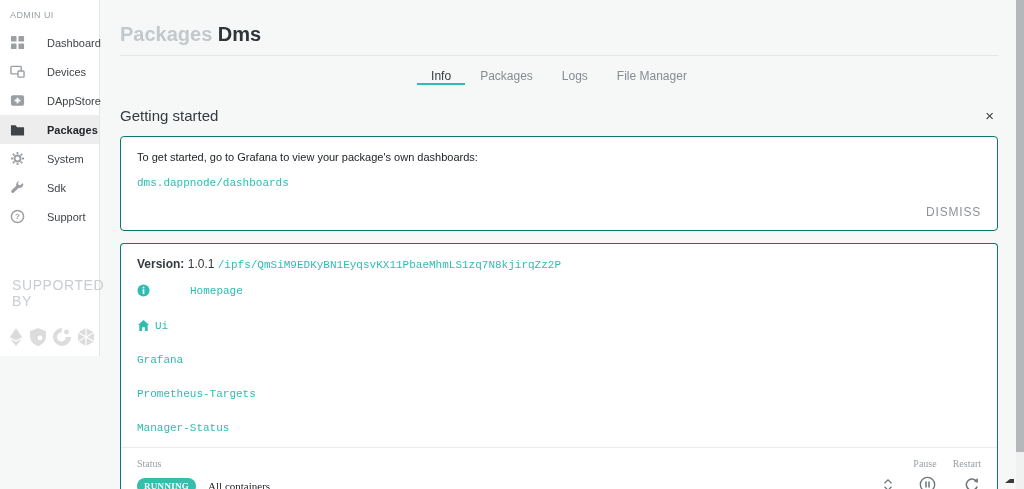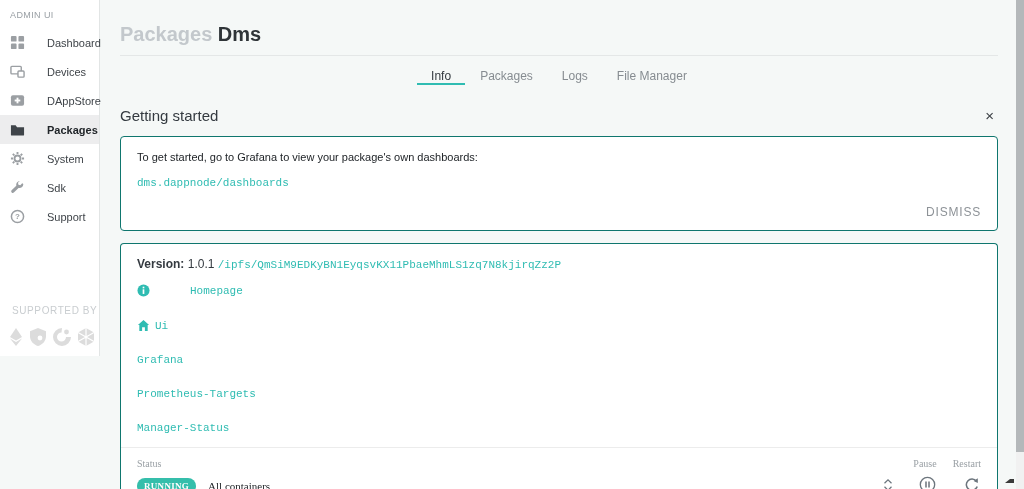--- a/index.html
+++ b/index.html
@@ -22,7 +22,7 @@
   .nav-item .nicon { width:15px; height:15px; display:inline-flex; }
   .nav-item.active { background:#ededee; font-weight:bold; color:#212529; }
   .sidebar-bottom { margin-top:auto; padding:8px 0 10px 8px; }
-  .supported { font-size:10px; color:#c9cdd0; letter-spacing:.6px; margin-bottom:12px; padding-left:4px; }
+  .supported { font-size:14px; color:#c9cdd0; letter-spacing:.6px; margin-bottom:19px; padding-left:4px; }
   .logos { display:flex; gap:5px; align-items:center; }
   .logos svg { display:block; }
   

